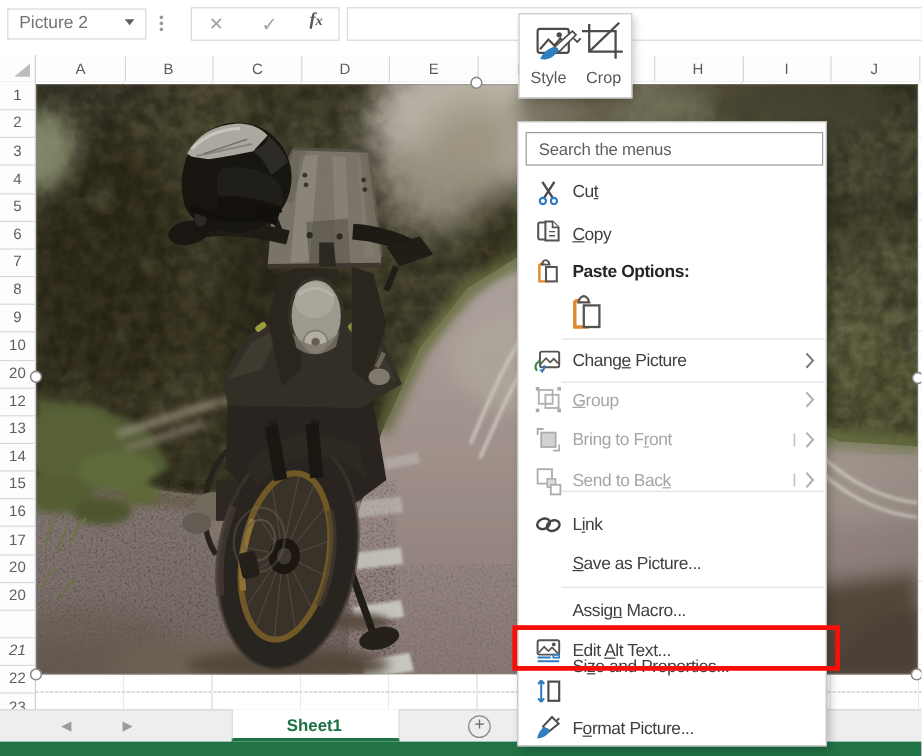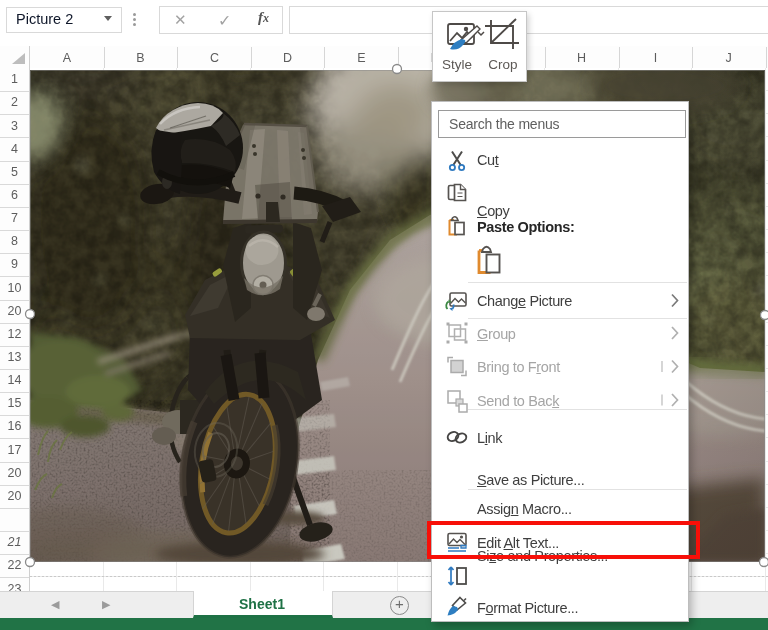--- a/index.html
+++ b/index.html
@@ -17,7 +17,7 @@
 <body>
 
 <div class="box" style="left:6px;top:7px;width:114px;height:24px;"></div>
-<div class="abs" style="left:16px;top:11px;font-size:14.5px;color:#0f172a;">Picture 2</div>
+<div class="abs" style="left:16px;top:11px;font-size:14.5px;color:#737373;">Picture 2</div>
 <div class="abs" style="left:104px;top:16px;width:0;height:0;border-left:4.5px solid transparent;border-right:4.5px solid transparent;border-top:5.5px solid #5f5f5f;"></div>
 <div class="abs" style="left:133px;top:11px;color:#8a8a8a;font-size:13px;line-height:6px;letter-spacing:0;"> 
     <div style="width:3px;height:3px;background:#9a9a9a;border-radius:50%;margin:2px 0;"></div>

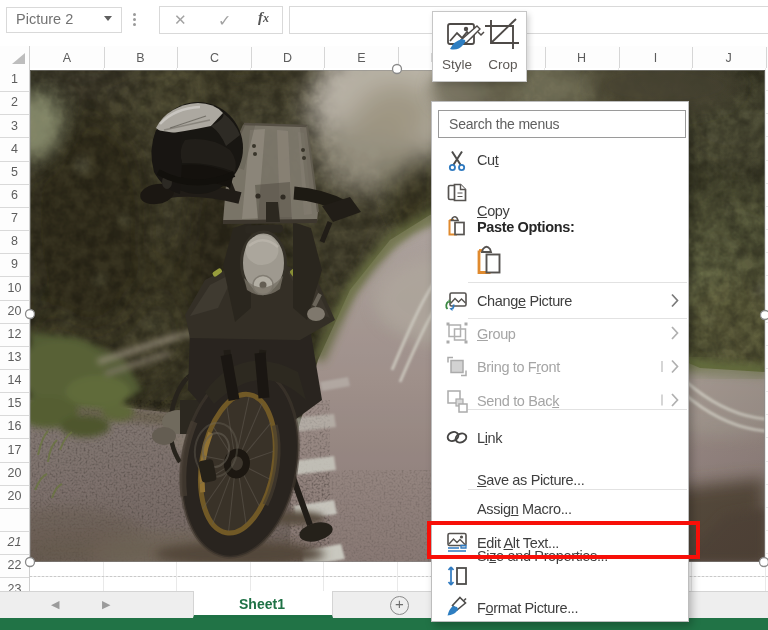--- a/index.html
+++ b/index.html
@@ -573,7 +573,7 @@
 </svg>
 
 <div class="mitem" style="top:152px;">Cu<u>t</u></div>
-<div class="mitem" style="top:203px;"><u>C</u>opy</div>
+<div class="mitem" style="top:188px;"><u>C</u>opy</div>
 <div class="mitem" style="top:219px;font-weight:bold;color:#262626;">Paste Options:</div>
 <div class="sep" style="top:282px;width:219px;right:auto;"></div>
 <div class="mitem" style="top:293px;">Chang<u>e</u> Picture</div>

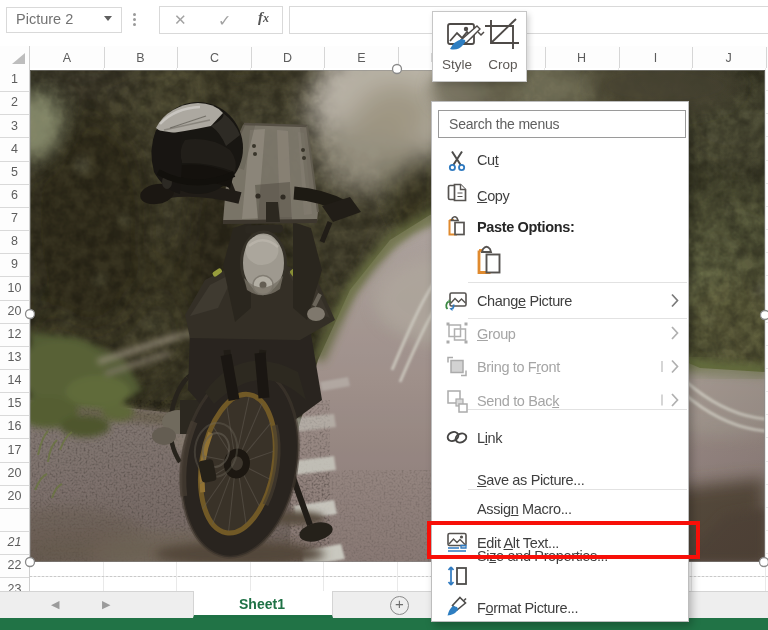--- a/index.html
+++ b/index.html
@@ -587,7 +587,7 @@
 
 <div class="sep" style="top:409px;width:219px;right:auto;"></div>
 <div class="mitem" style="top:429.5px;">L<u>i</u>nk</div>
-<div class="mitem" style="top:472px;text-align:center;"><u>S</u>ave as Picture...</div>
+<div class="mitem" style="top:462px;text-align:center;"><u>S</u>ave as Picture...</div>
 <div class="sep" style="top:489px;width:219px;right:auto;"></div>
 <div class="mitem" style="top:500.5px;">Assig<u>n</u> Macro...</div>
 <div class="mitem" style="top:534.5px;">Edit <u>A</u>lt Text...</div>

